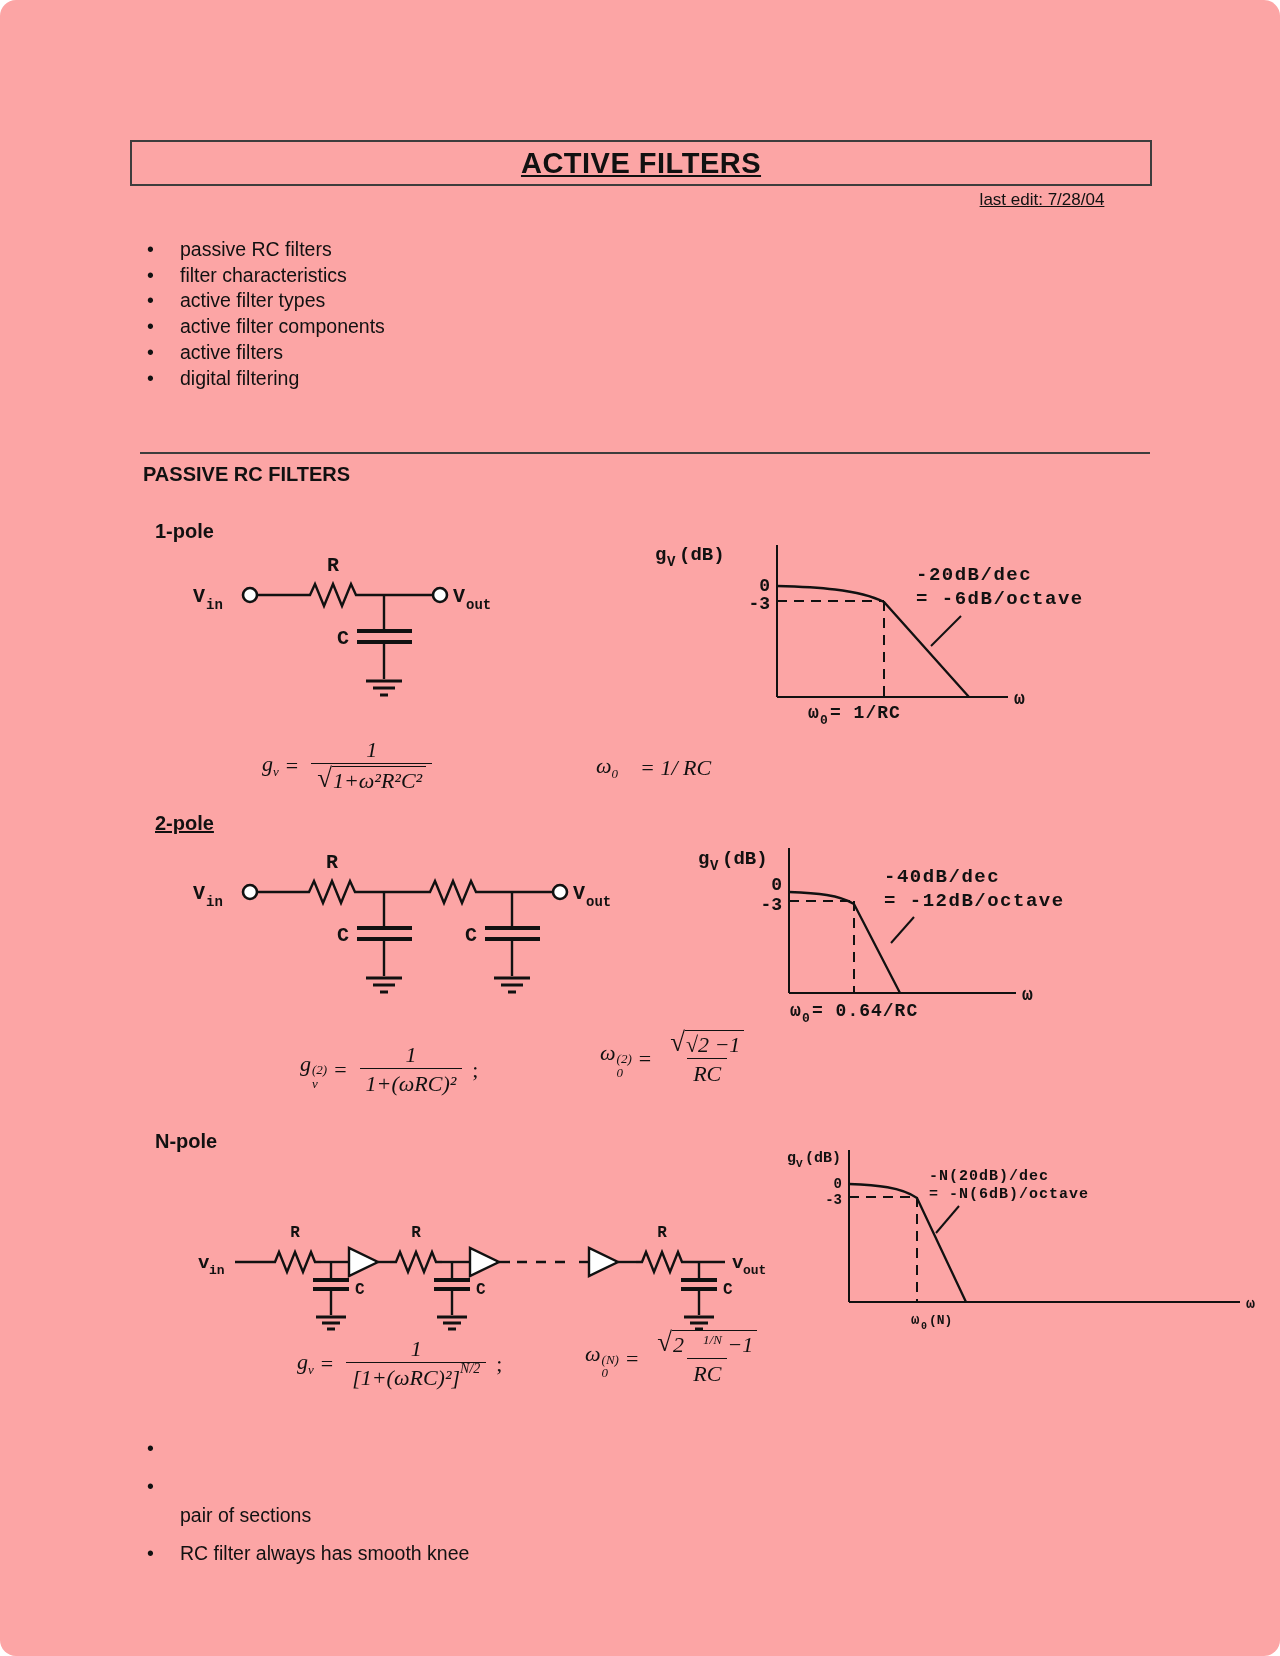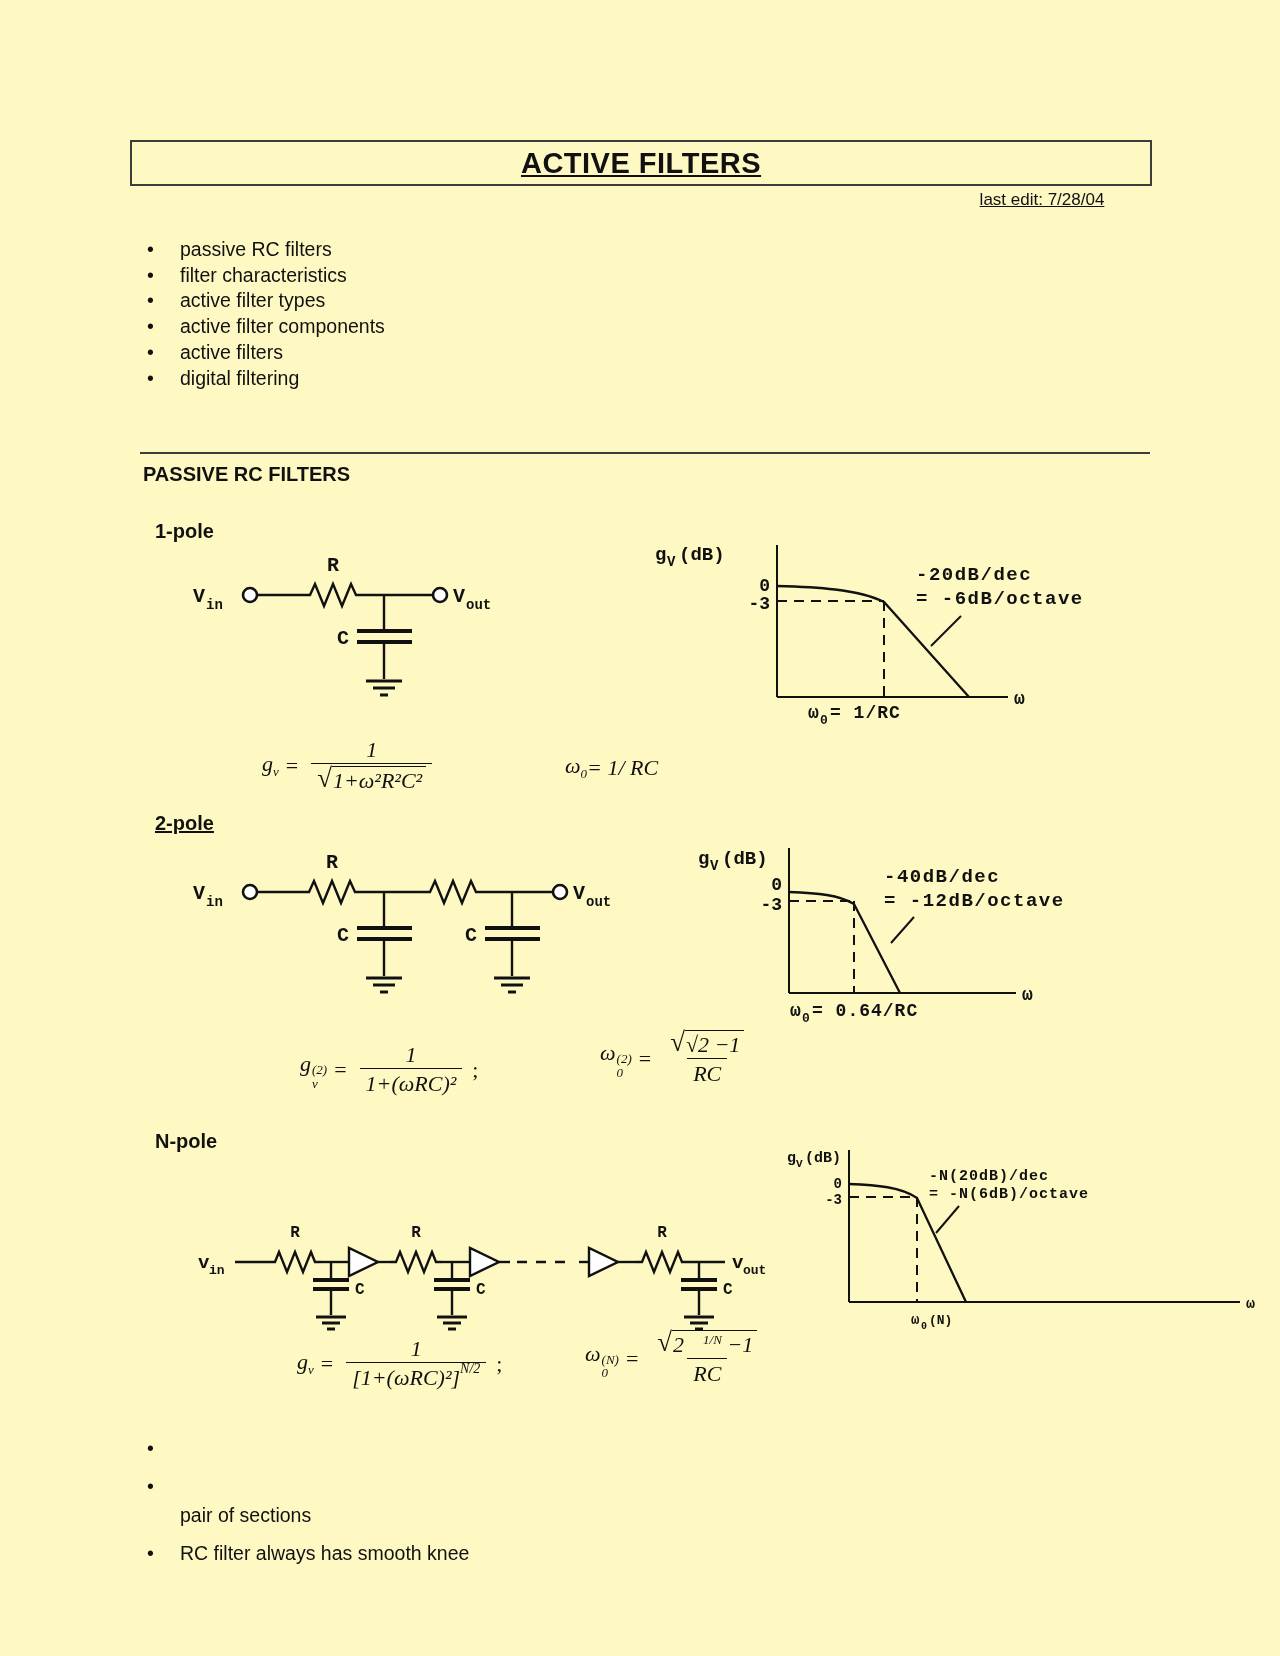--- a/index.html
+++ b/index.html
@@ -3,8 +3,8 @@
 <meta charset="utf-8">
 <style>
   html,body{margin:0;padding:0;background:#fff;}
-  .page{position:relative;width:1280px;height:1656px;background:#fef9c3;color:#111;
-        font-family:"Liberation Sans",sans-serif;overflow:hidden;}
+  .page{position:relative;width:1280px;height:1656px;background:#fca5a5;color:#111;
+        font-family:"Liberation Sans",sans-serif;overflow:hidden;border-radius:16px;}
   
   .title-box{position:absolute;left:130px;top:140px;width:1018px;height:42px;
              border:2px solid #3d3d3d;display:flex;align-items:center;justify-content:center;}

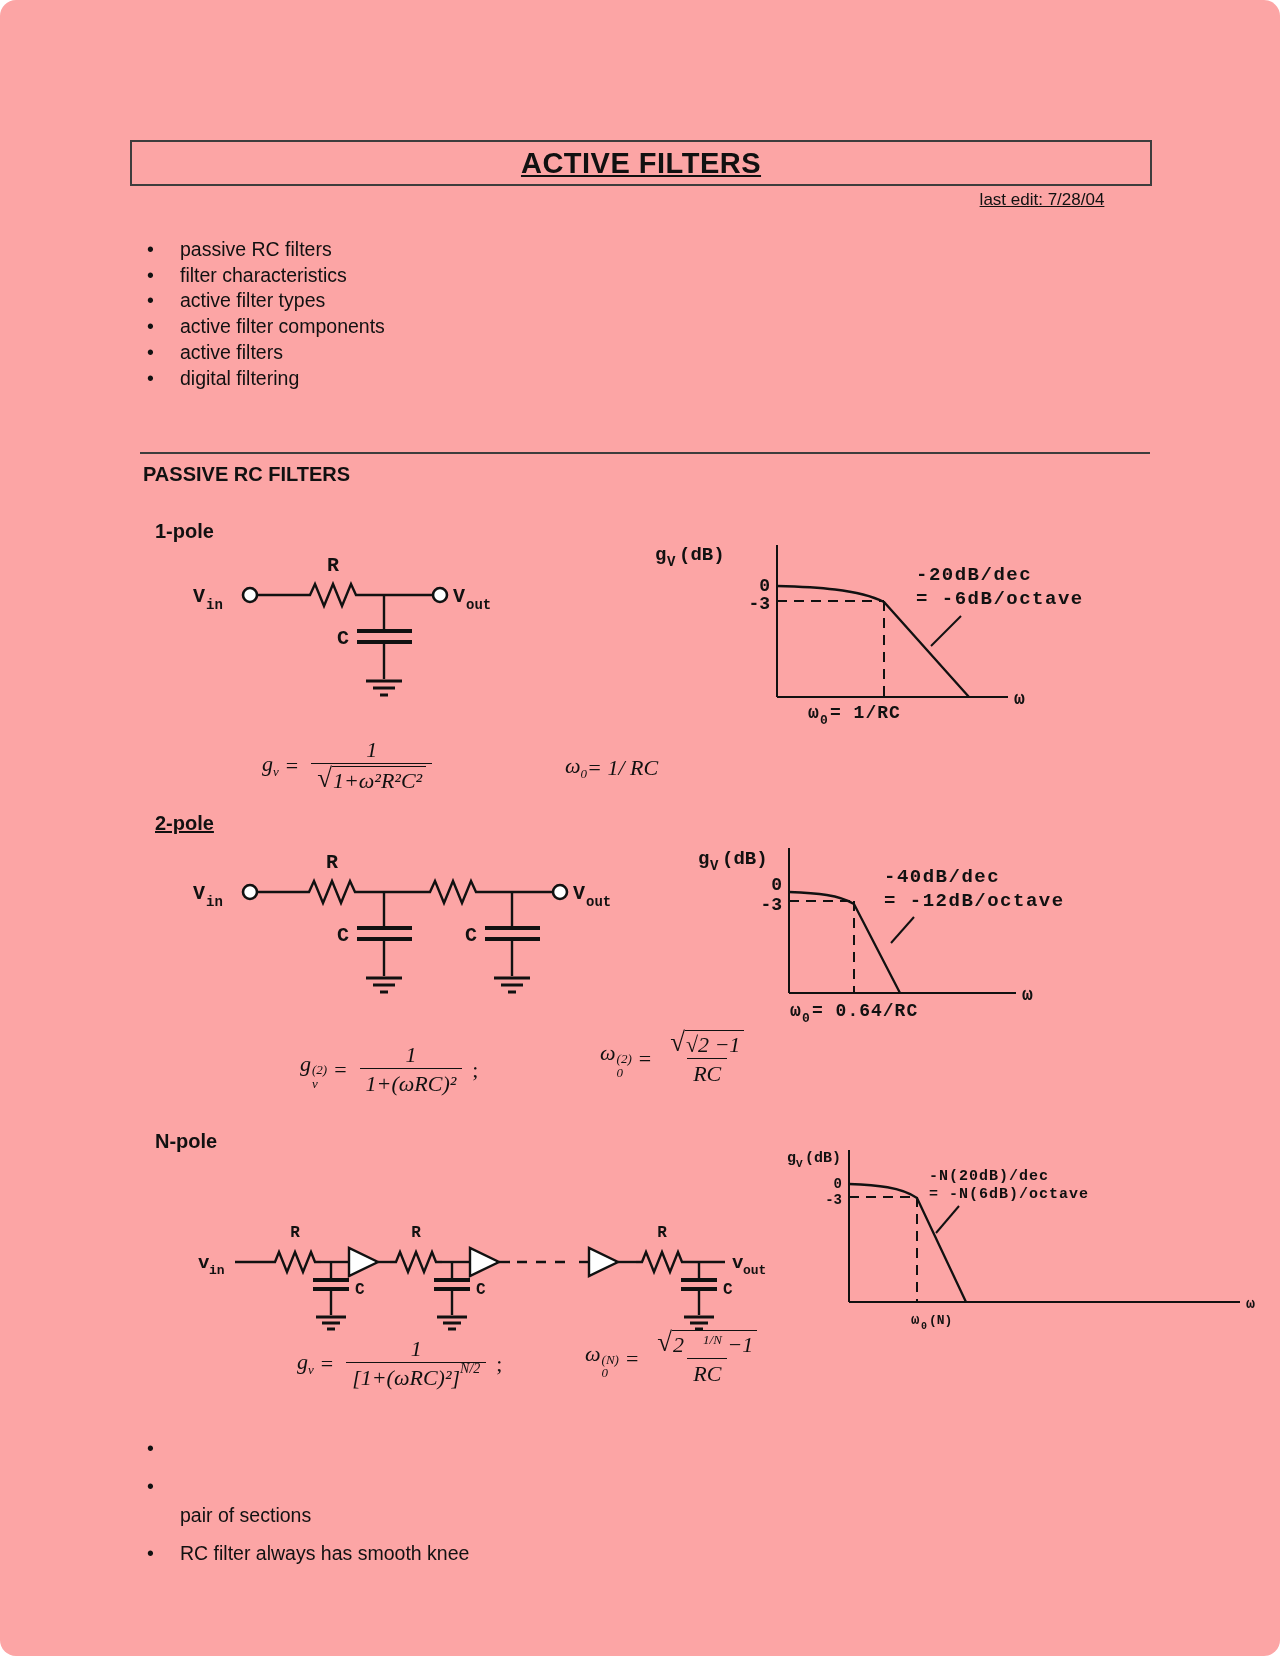--- a/index.html
+++ b/index.html
@@ -147,7 +147,7 @@
           </span></span>
     </span>
   </div>
-  <div class="eq" style="left:565px;top:753px;">
+  <div class="eq" style="left:596px;top:753px;">
     <span><span>ω</span><sub>0</sub></span>
     <span style="margin-left:0;">= 1/ RC</span>
   </div>

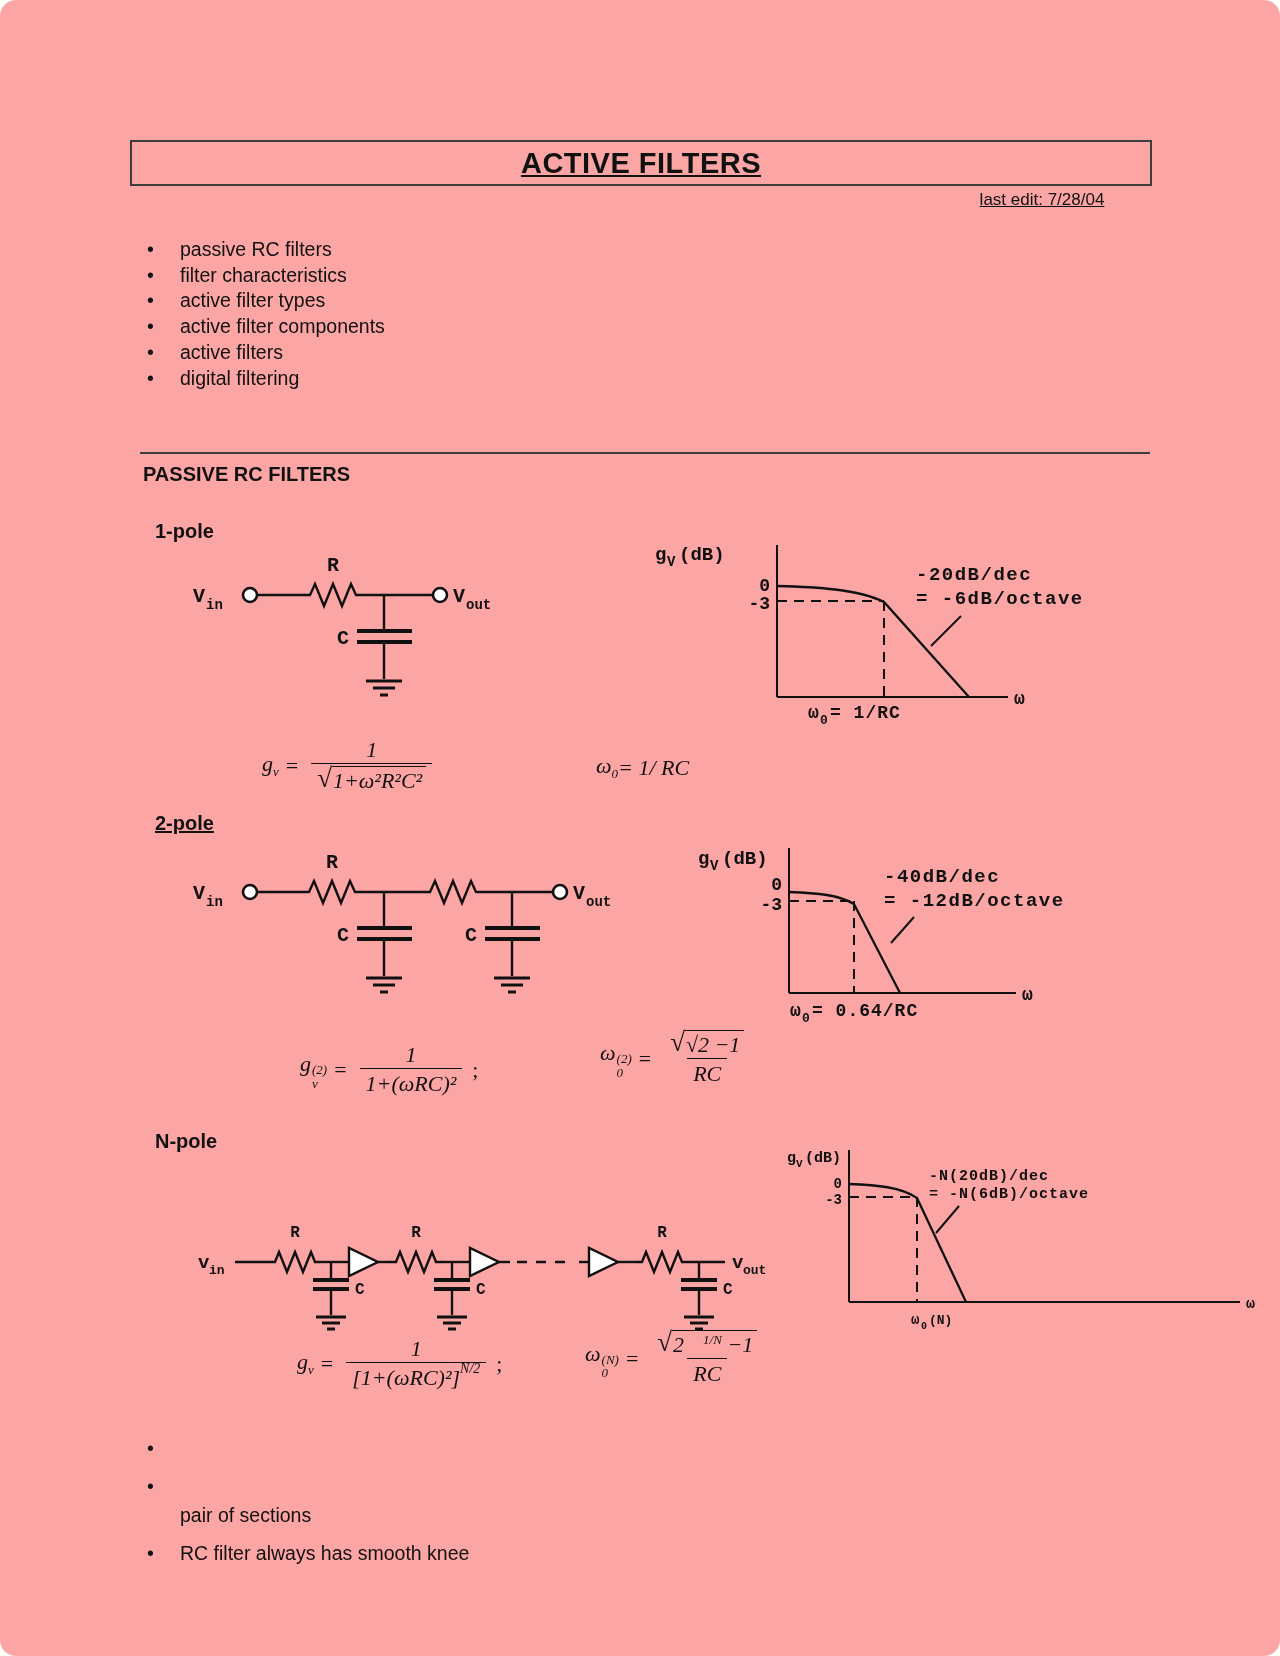--- a/index.html
+++ b/index.html
@@ -149,7 +149,7 @@
   </div>
   <div class="eq" style="left:596px;top:753px;">
     <span><span>ω</span><sub>0</sub></span>
-    <span style="margin-left:0;">= 1/ RC</span>
+    <span style="margin-left:22px;">= 1/ RC</span>
   </div>
 
   <div class="h-pole" style="top:812px;text-decoration:underline;">2-pole</div>

